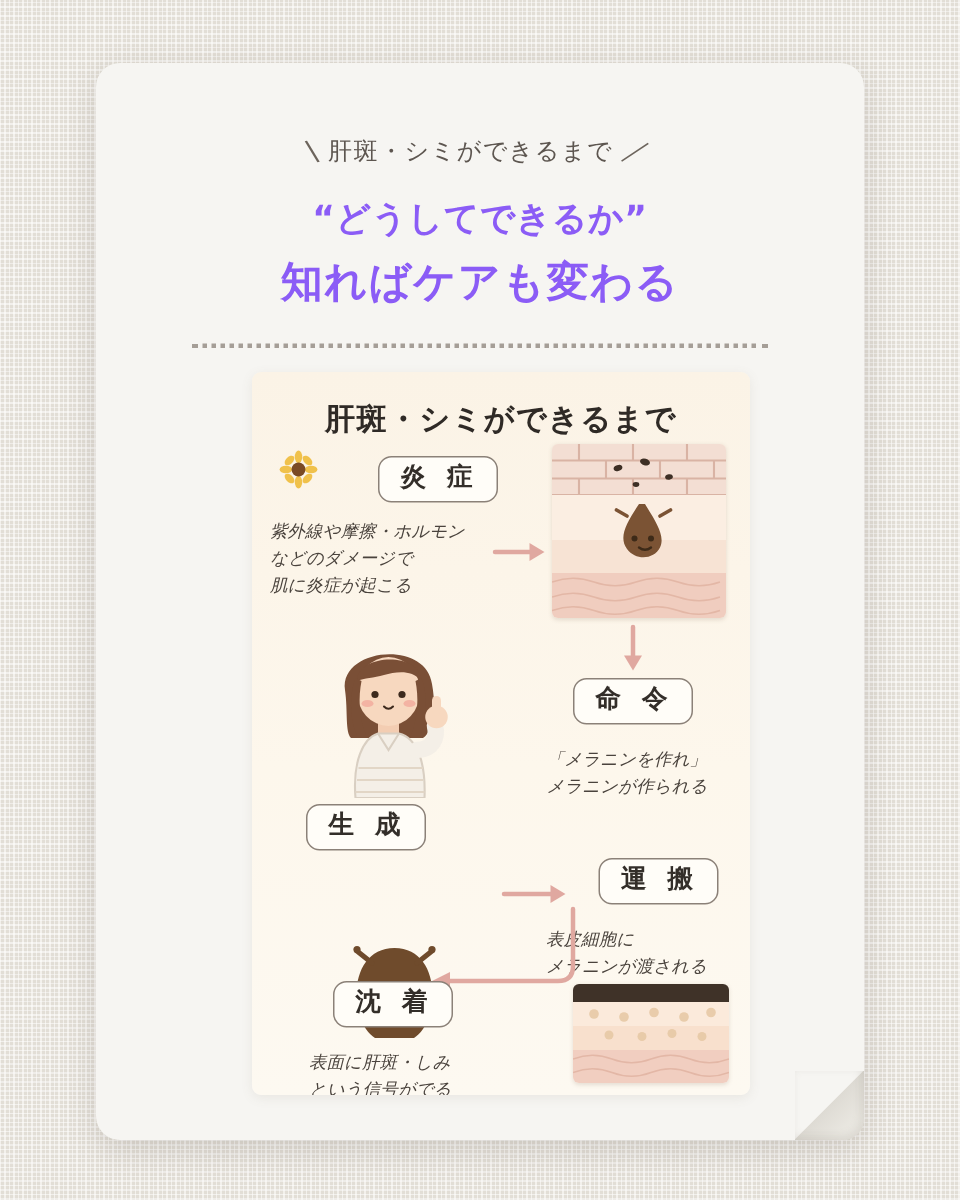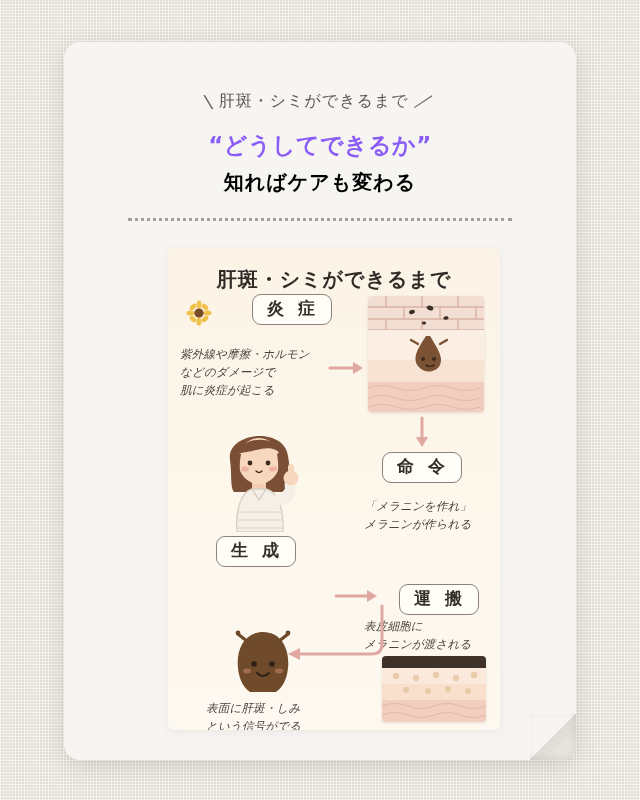--- a/index.html
+++ b/index.html
@@ -79,9 +79,9 @@
   }
   .maintitle {
     margin-top: 8px;
-    font-size: 20px;
+    font-size: 28px;
     font-weight: bold;
-    color: #000000;
+    color: #8b5cf6;
     letter-spacing: 1px;
   }
   .dotted-rule {

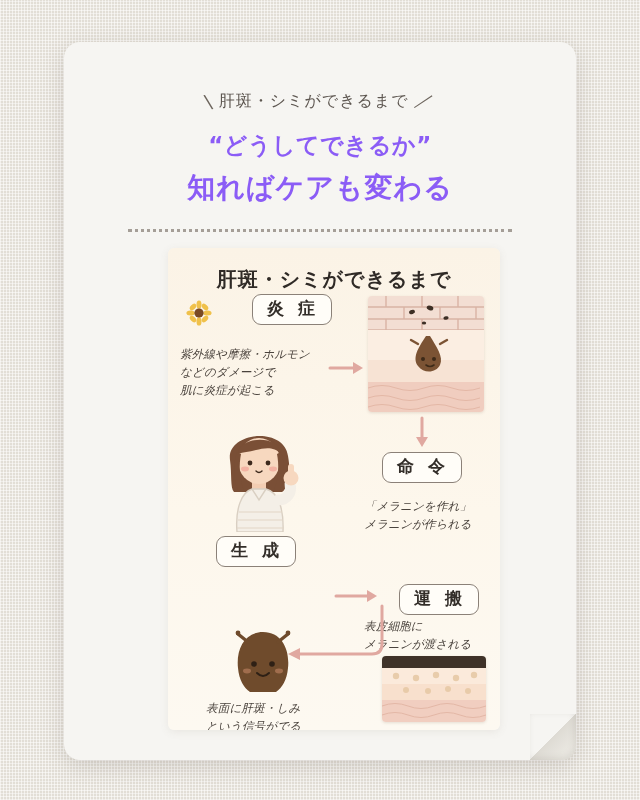--- a/index.html
+++ b/index.html
@@ -187,7 +187,7 @@
         </svg>
       </span>
 
-      <div class="abs" style="left:52px; top:46px;padding-left:32px;">
+      <div class="abs" style="left:52px; top:56px;padding-left:32px;">
         <span class="pill">炎 症</span>
       </div>
 

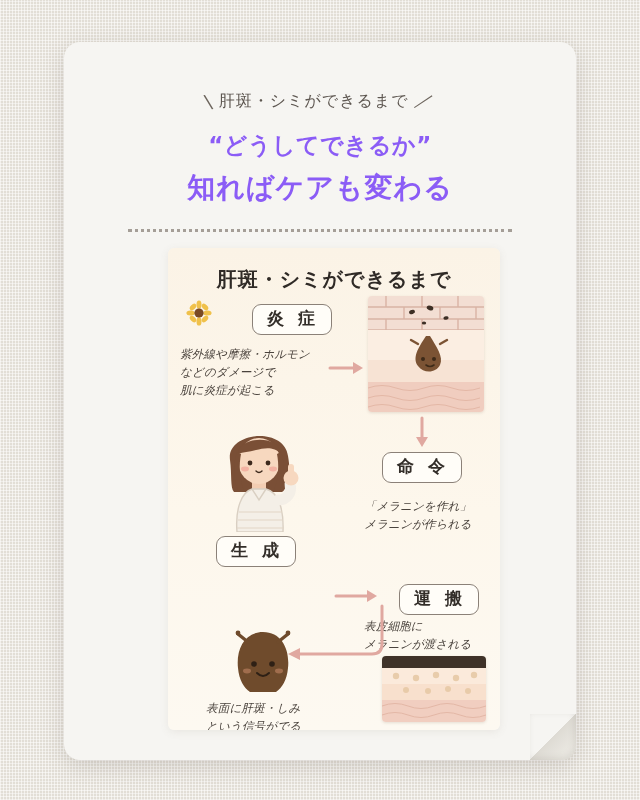--- a/index.html
+++ b/index.html
@@ -297,7 +297,7 @@
         </svg>
       </div>
 
-      <div class="abs" style="left:48px; top:288px;">
+      <div class="abs" style="left:36px; top:288px;">
         <span class="pill">生 成</span>
       </div>
 

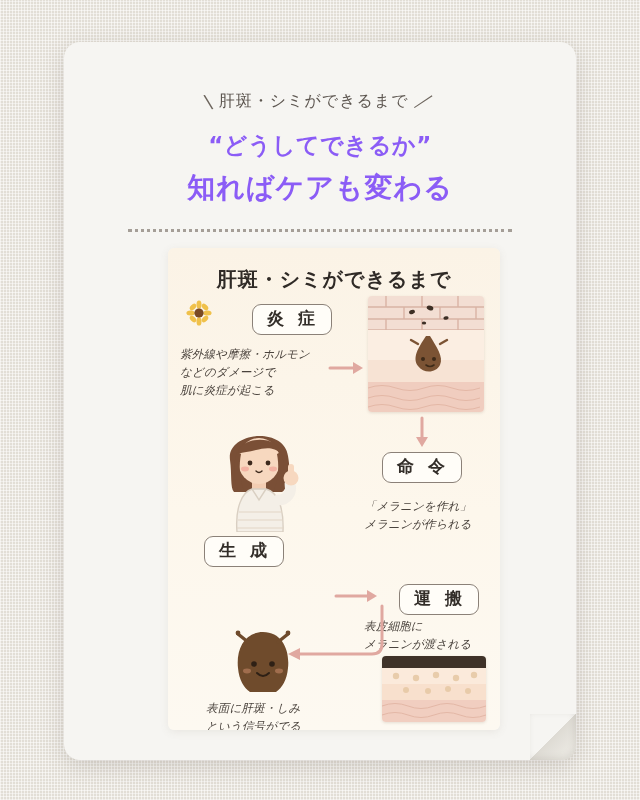--- a/index.html
+++ b/index.html
@@ -308,7 +308,7 @@
         </svg>
       </div>
 
-      <div class="abs" style="left:212px; top:336px;padding-left:19px;">
+      <div class="abs" style="left:212px; top:324px;padding-left:19px;">
         <span class="pill">運 搬</span>
       </div>
       <div class="abs cap" style="left:196px; top:370px; width:140px;">

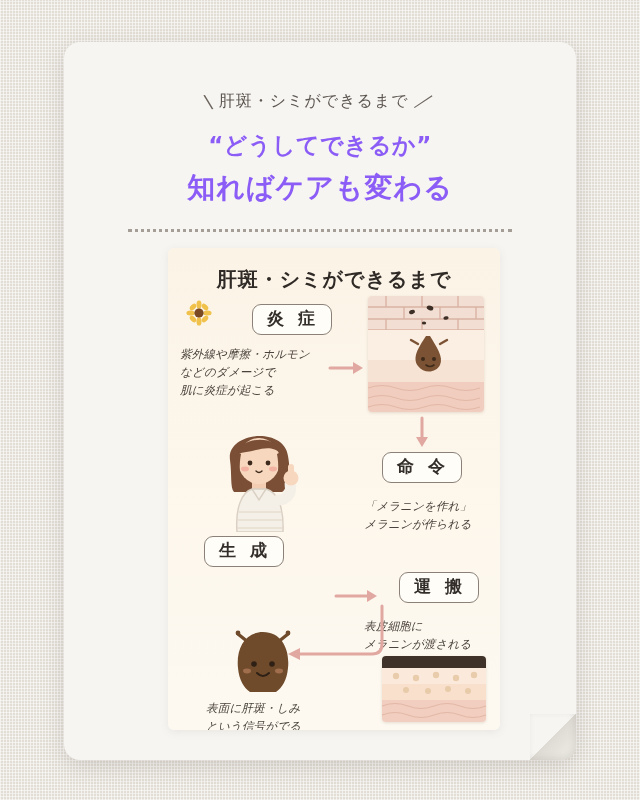--- a/index.html
+++ b/index.html
@@ -361,6 +361,9 @@
         </svg>
       </div>
 
+      <div class="abs" style="left:54px; top:406px;">
+        <span class="pill">沈 着</span>
+      </div>
       <div class="abs cap" style="left:38px; top:452px; width:150px;">
         <div>表面に肝斑・しみ</div>
         <div>という信号がでる</div>

